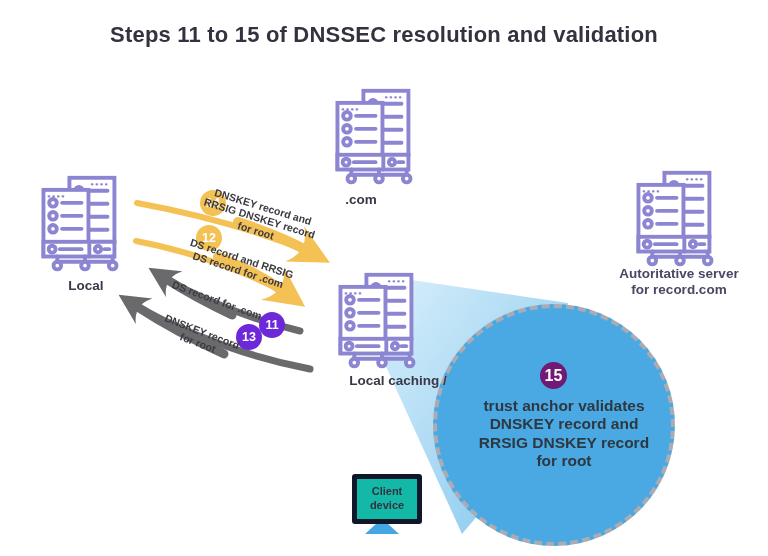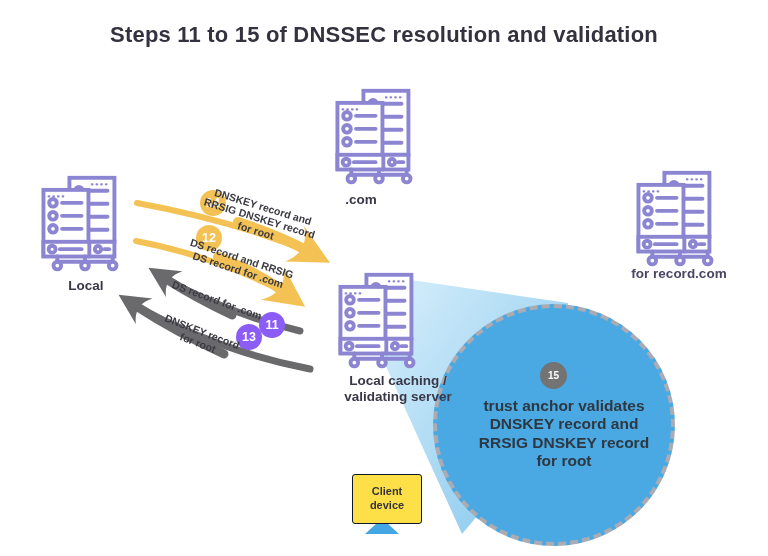--- a/index.html
+++ b/index.html
@@ -155,6 +155,7 @@
   <div class="node-label" style="left:36px;top:278px;width:100px;">Local</div>
   <div class="node-label" style="left:311px;top:192px;width:100px;">.com</div>
   <div class="node-label auth" style="left:604px;top:266px;width:150px;">
+    <div>Autoritative server</div>
     <div>for record.com</div>
   </div>
   <div class="node-label" style="left:322px;top:373px;width:120px;margin-left:16px;">

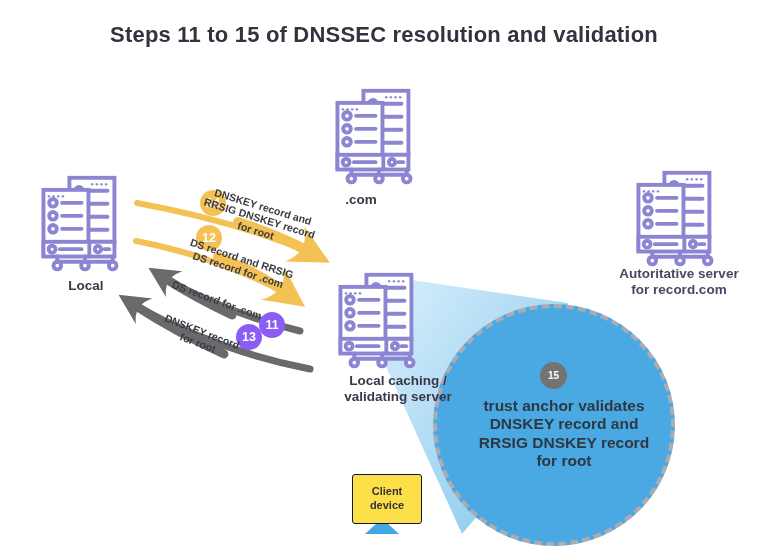--- a/index.html
+++ b/index.html
@@ -24,7 +24,7 @@
     color:#fff;font-weight:700;font-size:12.5px;
   }
   .badge.yellow{background:#F4C254;margin-left:40px;}
-  .badge.gray{background:#8b5cf6;}
+  .badge.gray{background:#6d28d9;}
   .badge.purple{background:#737373;width:27px;height:27px;font-size:10px;}
   .arrow-label{
     position:absolute;text-align:center;font-weight:700;

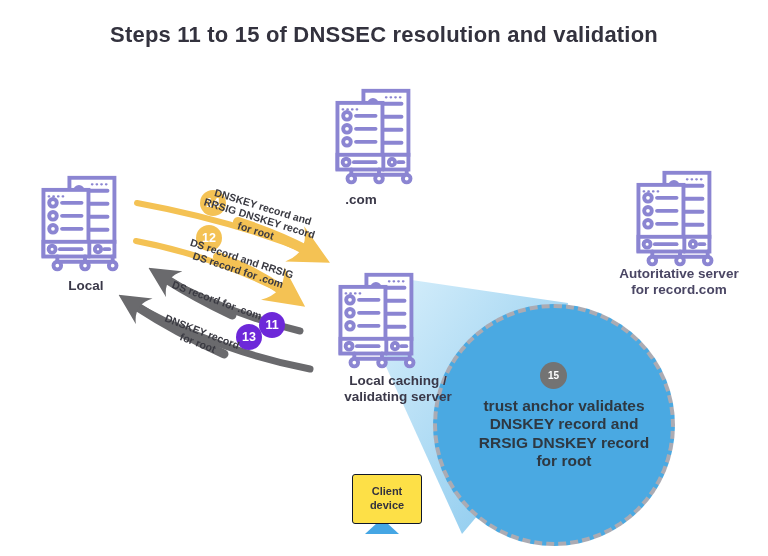--- a/index.html
+++ b/index.html
@@ -25,7 +25,7 @@
   }
   .badge.yellow{background:#F4C254;margin-left:40px;}
   .badge.gray{background:#6d28d9;}
-  .badge.purple{background:#737373;width:27px;height:27px;font-size:10px;}
+  .badge.purple{background:#701a75;width:27px;height:27px;font-size:16px;}
   .arrow-label{
     position:absolute;text-align:center;font-weight:700;
     font-size:10.5px;line-height:1.18;color:#3A3A42;transform-origin:center;

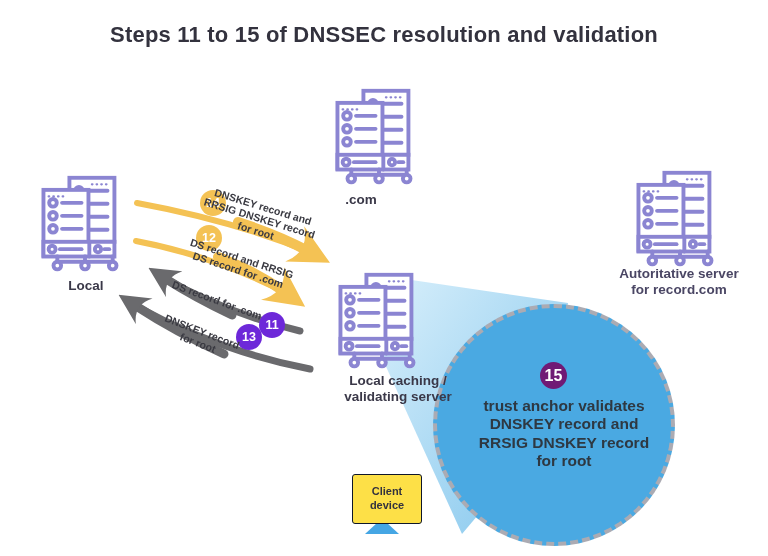--- a/index.html
+++ b/index.html
@@ -160,7 +160,6 @@
   </div>
   <div class="node-label" style="left:322px;top:373px;width:120px;margin-left:16px;">
     <div>Local caching /</div>
-    <div>validating server</div>
   </div>
 
   <div class="badge yellow" style="left:160px;top:190px;">14</div>

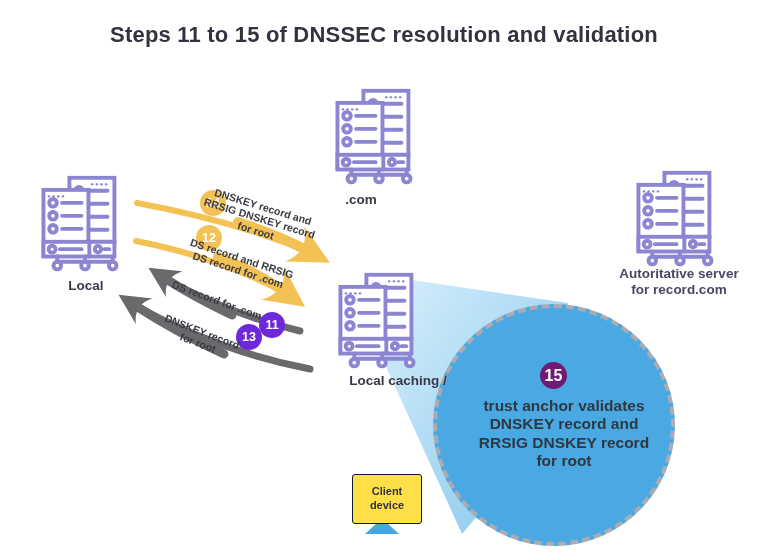--- a/index.html
+++ b/index.html
@@ -41,7 +41,7 @@
   }
   .monitor{
     position:absolute;left:352px;top:474px;width:70px;height:50px;
-    border:1px solid #0f172a;border-radius:3px;background:#fde047;
+    border:5px solid #0f172a;border-radius:3px;background:#14b8a6;
     box-sizing:border-box;display:flex;flex-direction:column;
     align-items:center;justify-content:center;
   }

